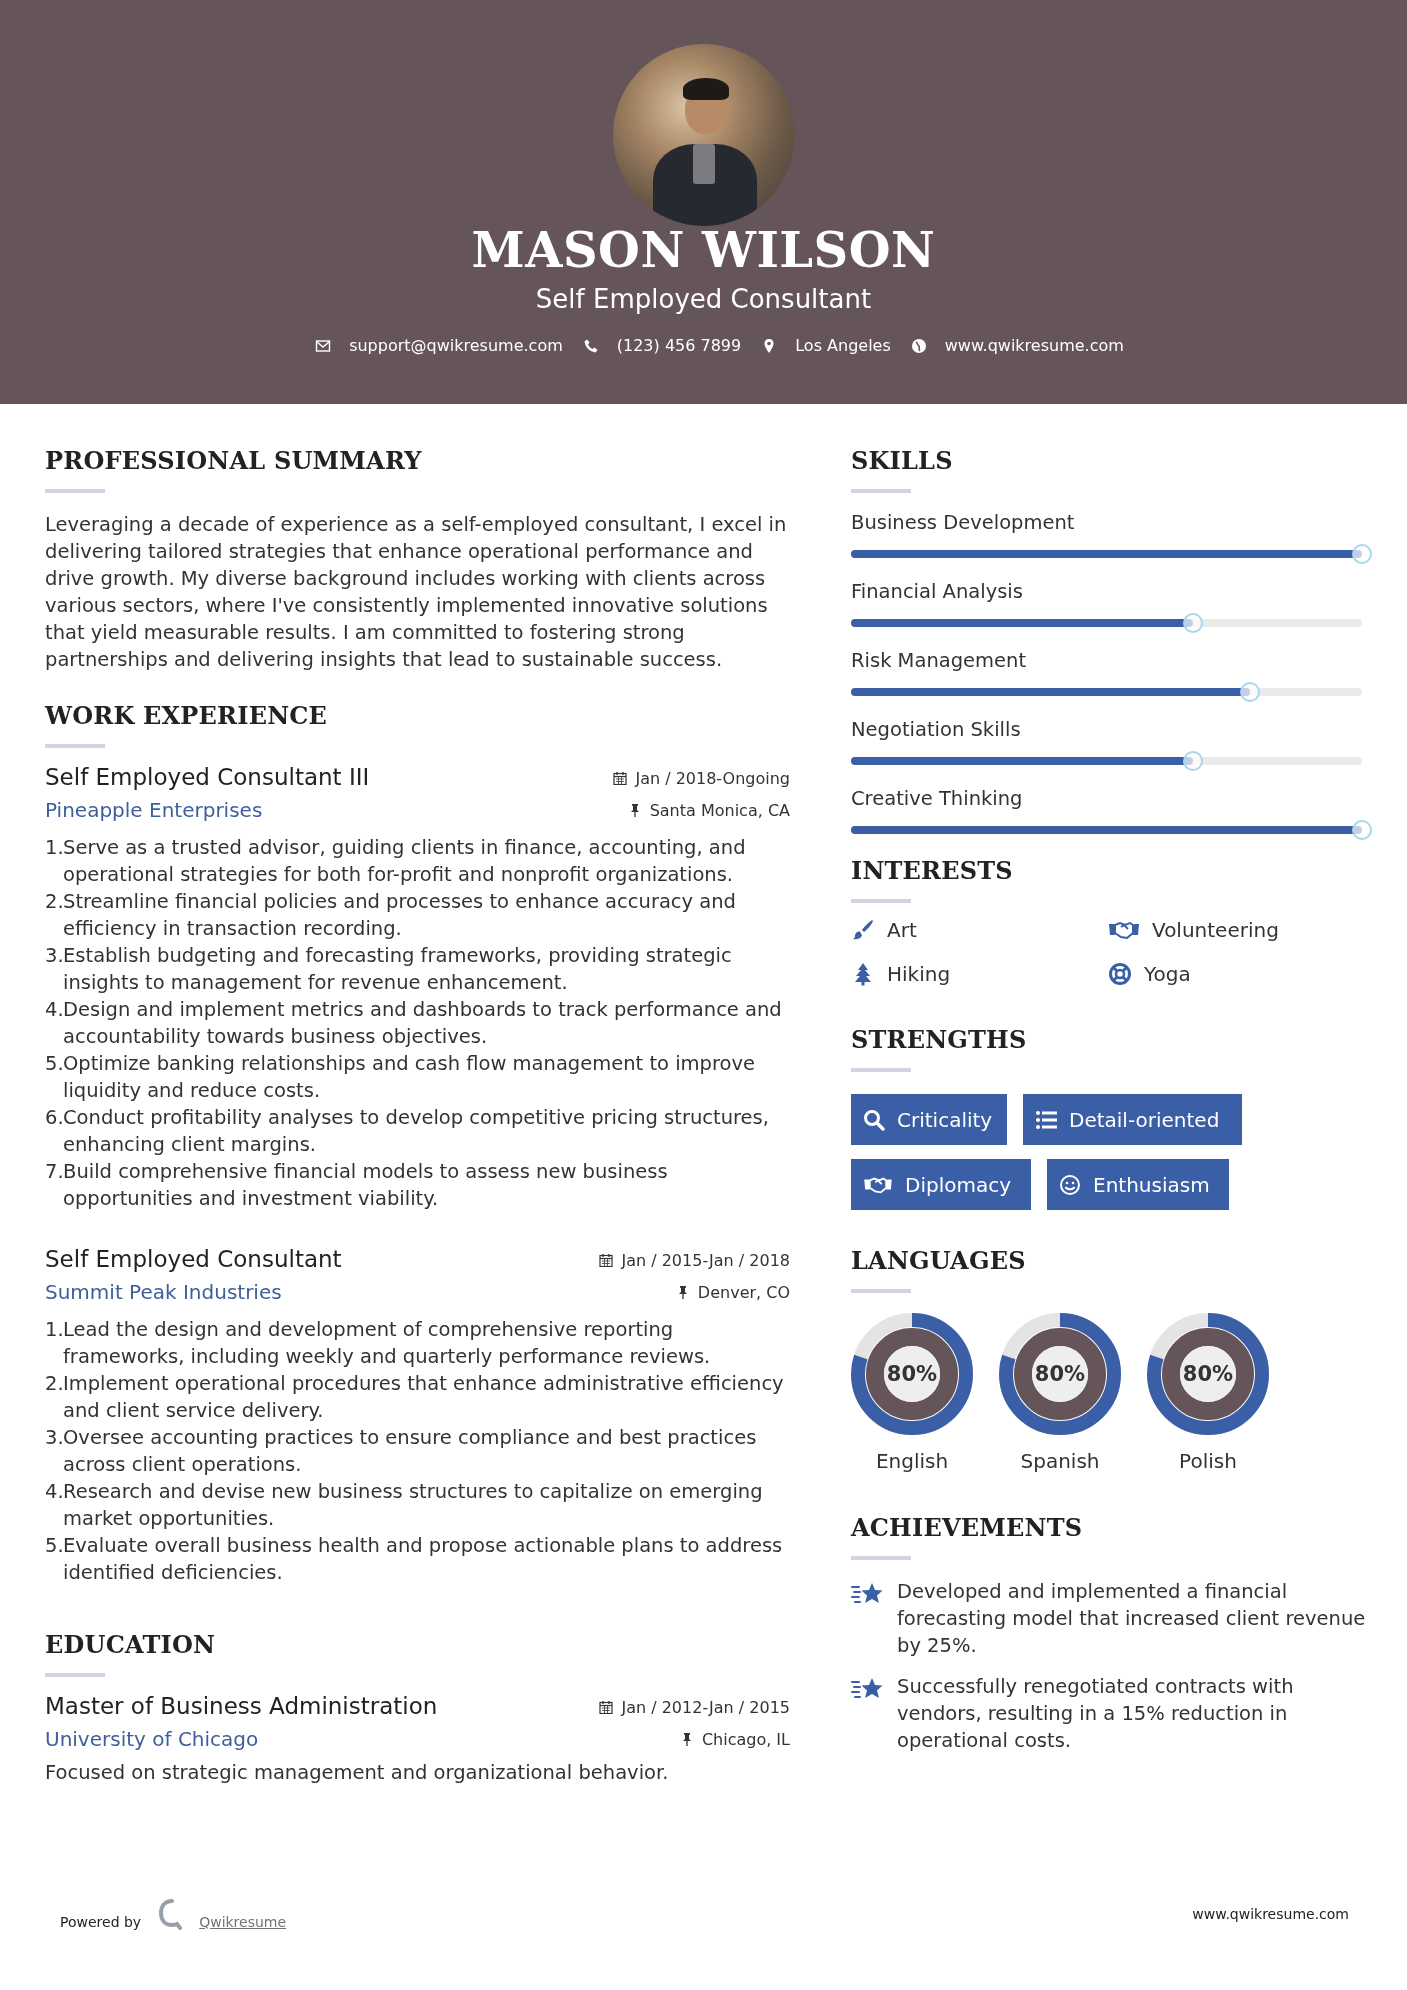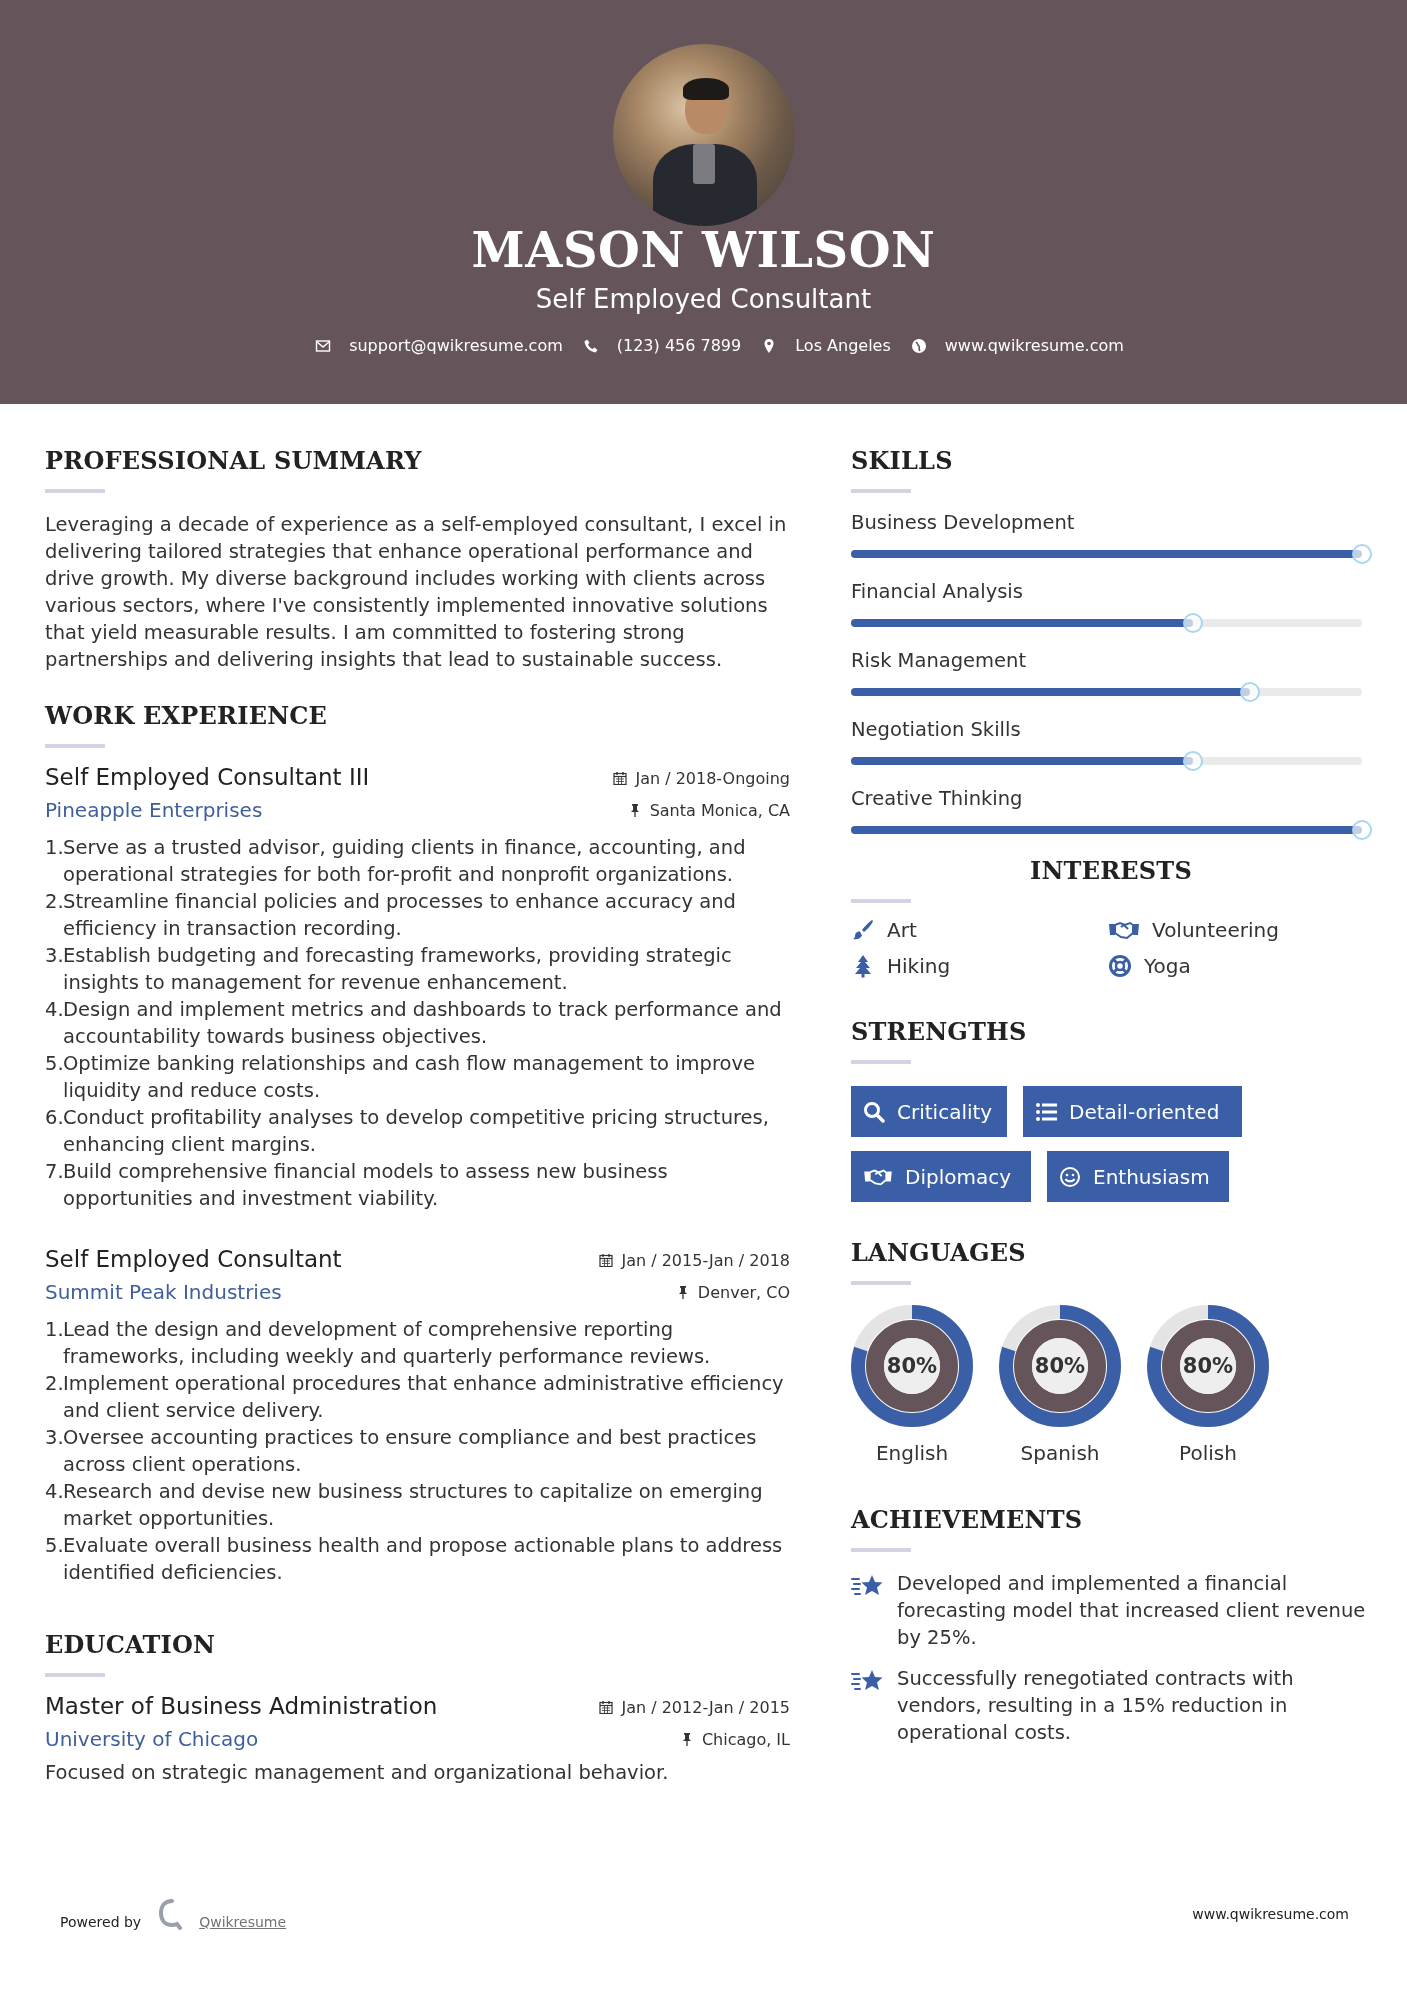--- a/index.html
+++ b/index.html
@@ -284,7 +284,7 @@
     </div>
   </section>
 
-  <section style="margin-top:22px;text-align:center;">
+  <section style="margin-top:22px;">
     <div class="sec-title">INTERESTS</div>
     <div class="sec-rule" style="margin-bottom:12px;"></div>
     <div class="interests">

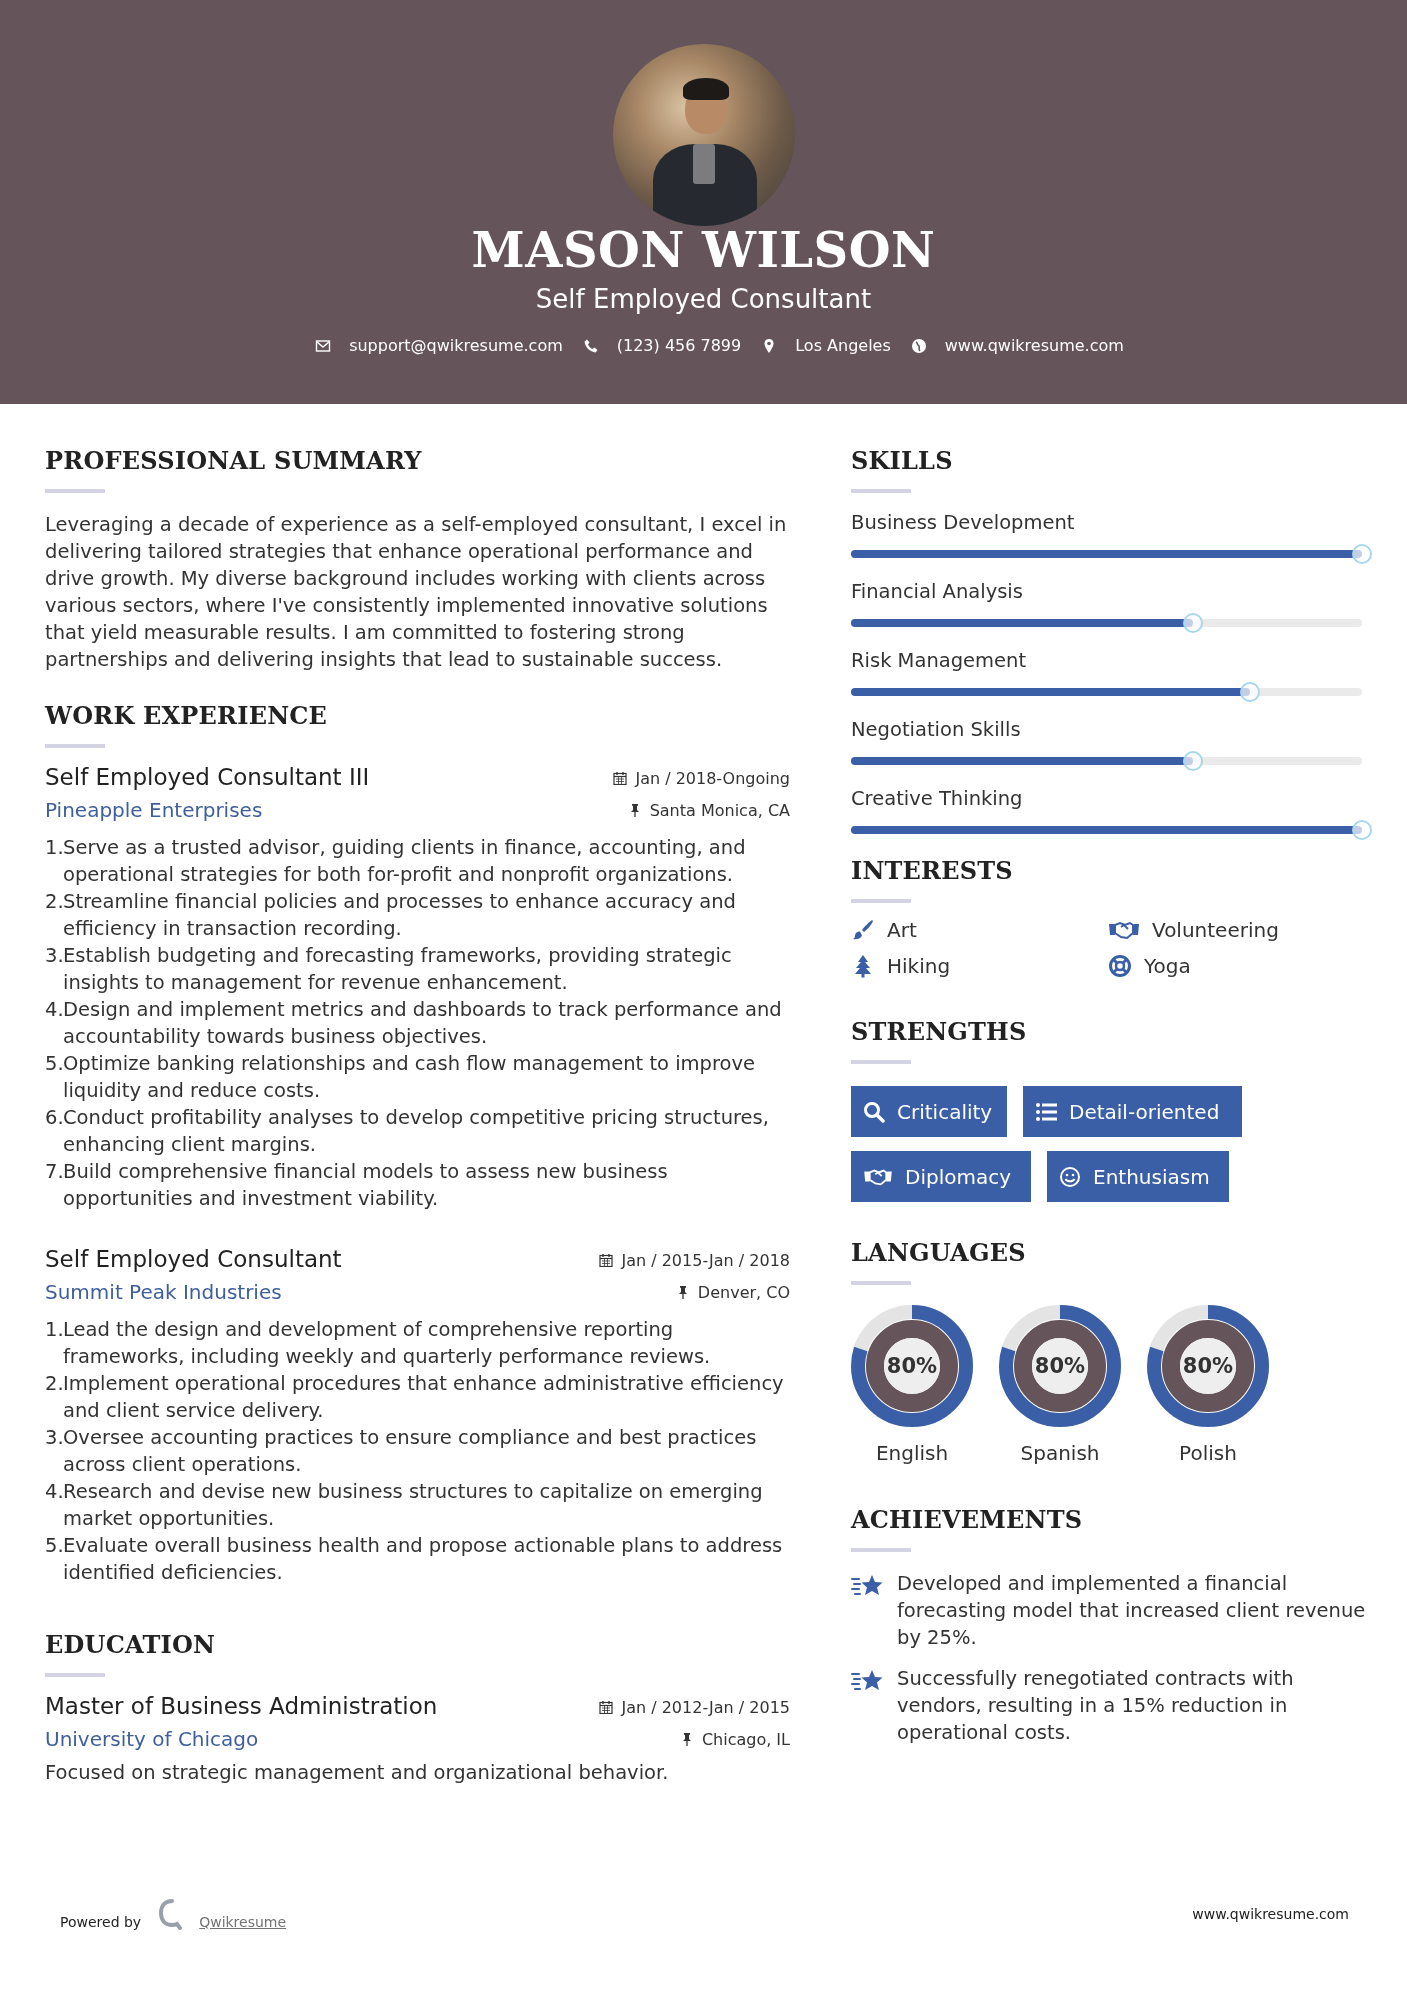--- a/index.html
+++ b/index.html
@@ -49,7 +49,7 @@
   .skill-knob { position: absolute; top: -6px; width: 20px; height: 20px; border-radius: 50%; border: 2px solid #a7d6ef; background: rgba(255,255,255,0.7); margin-left: -10px; }
 
   
-  .interests { display: grid; grid-template-columns: 257px 257px; row-gap: 6px; font-size: 20px; color: #333; }
+  .interests { display: grid; grid-template-columns: 257px 257px; row-gap: 14px; font-size: 20px; color: #333; }
   .interest { display: flex; align-items: center; height: 30px; }
   .interest svg { width: 24px; height: 24px; margin-right: 12px; }
 

